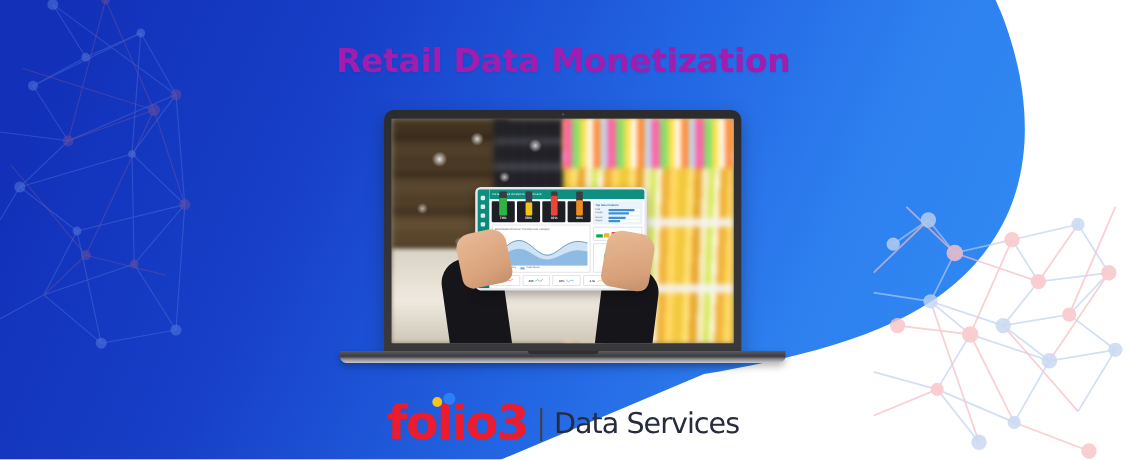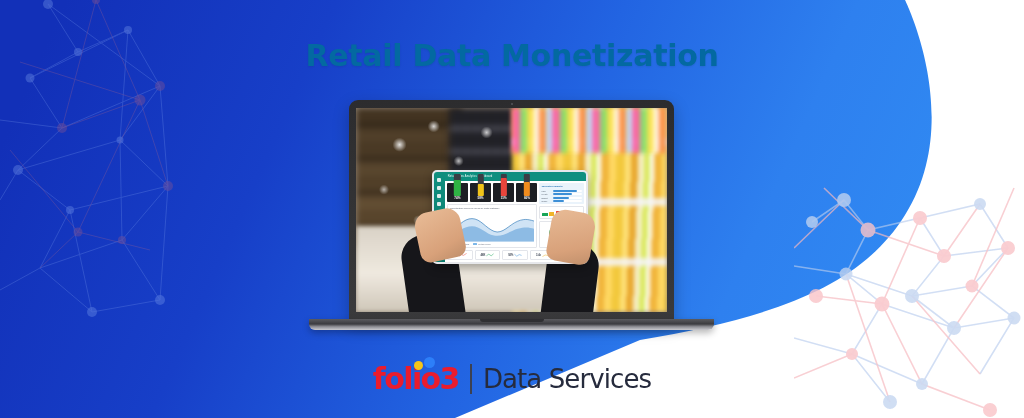--- a/index.html
+++ b/index.html
@@ -50,7 +50,7 @@
     top: 38px;
     width: 1024px;
     text-align: center;
-    color: #0369a1;
+    color: #a21caf;
     font-size: 30px;
     font-weight: bold;
     letter-spacing: -0.3px;

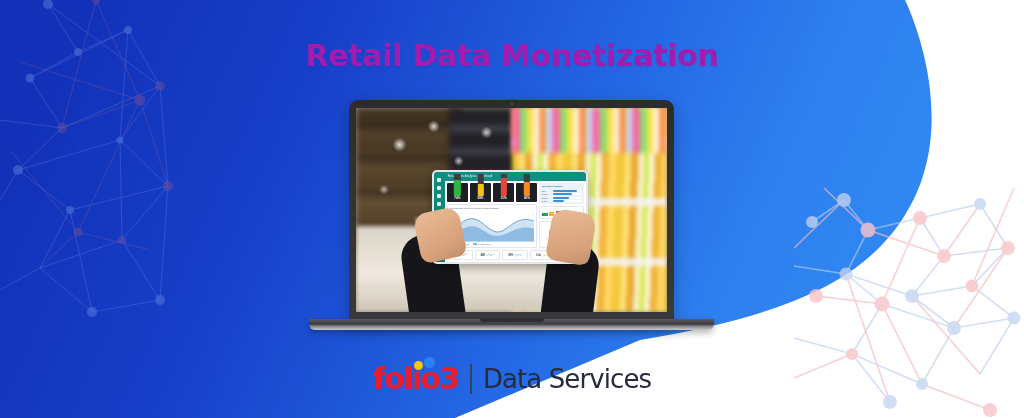--- a/index.html
+++ b/index.html
@@ -299,7 +299,7 @@
   .logo-mark { position: relative; display: inline-block; }
   .logo-word {
     font-family: "DejaVu Sans", "Liberation Sans", sans-serif;
-    font-size: 30px;
+    font-size: 43px;
     font-weight: bold;
     color: #ea1c2d;
     letter-spacing: -1.6px;

